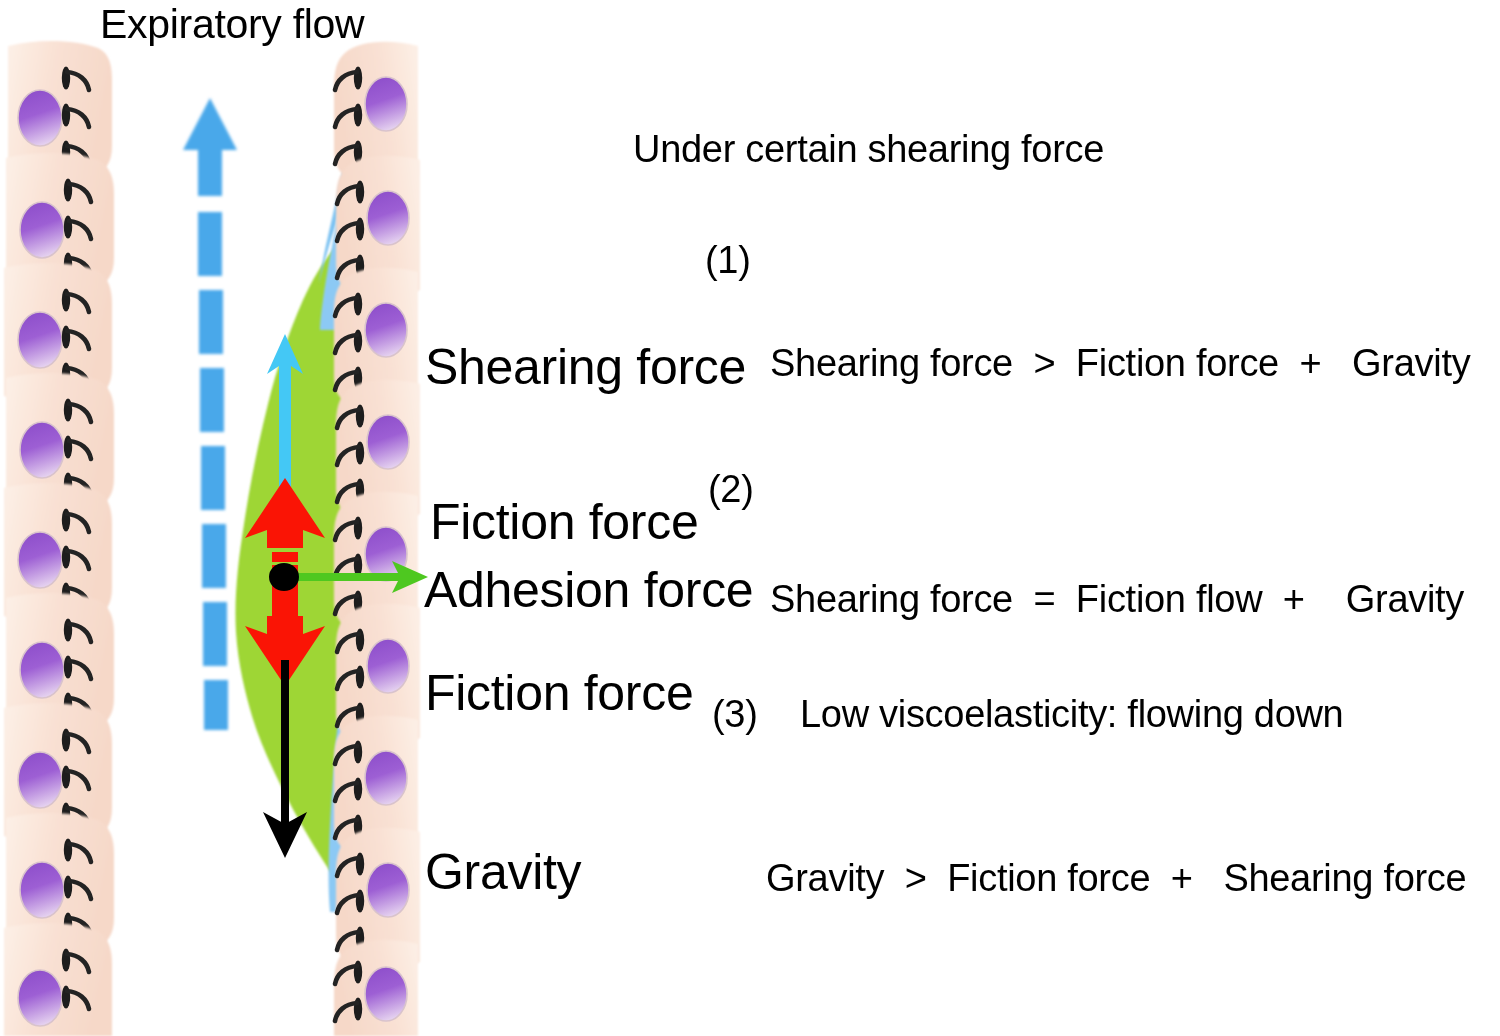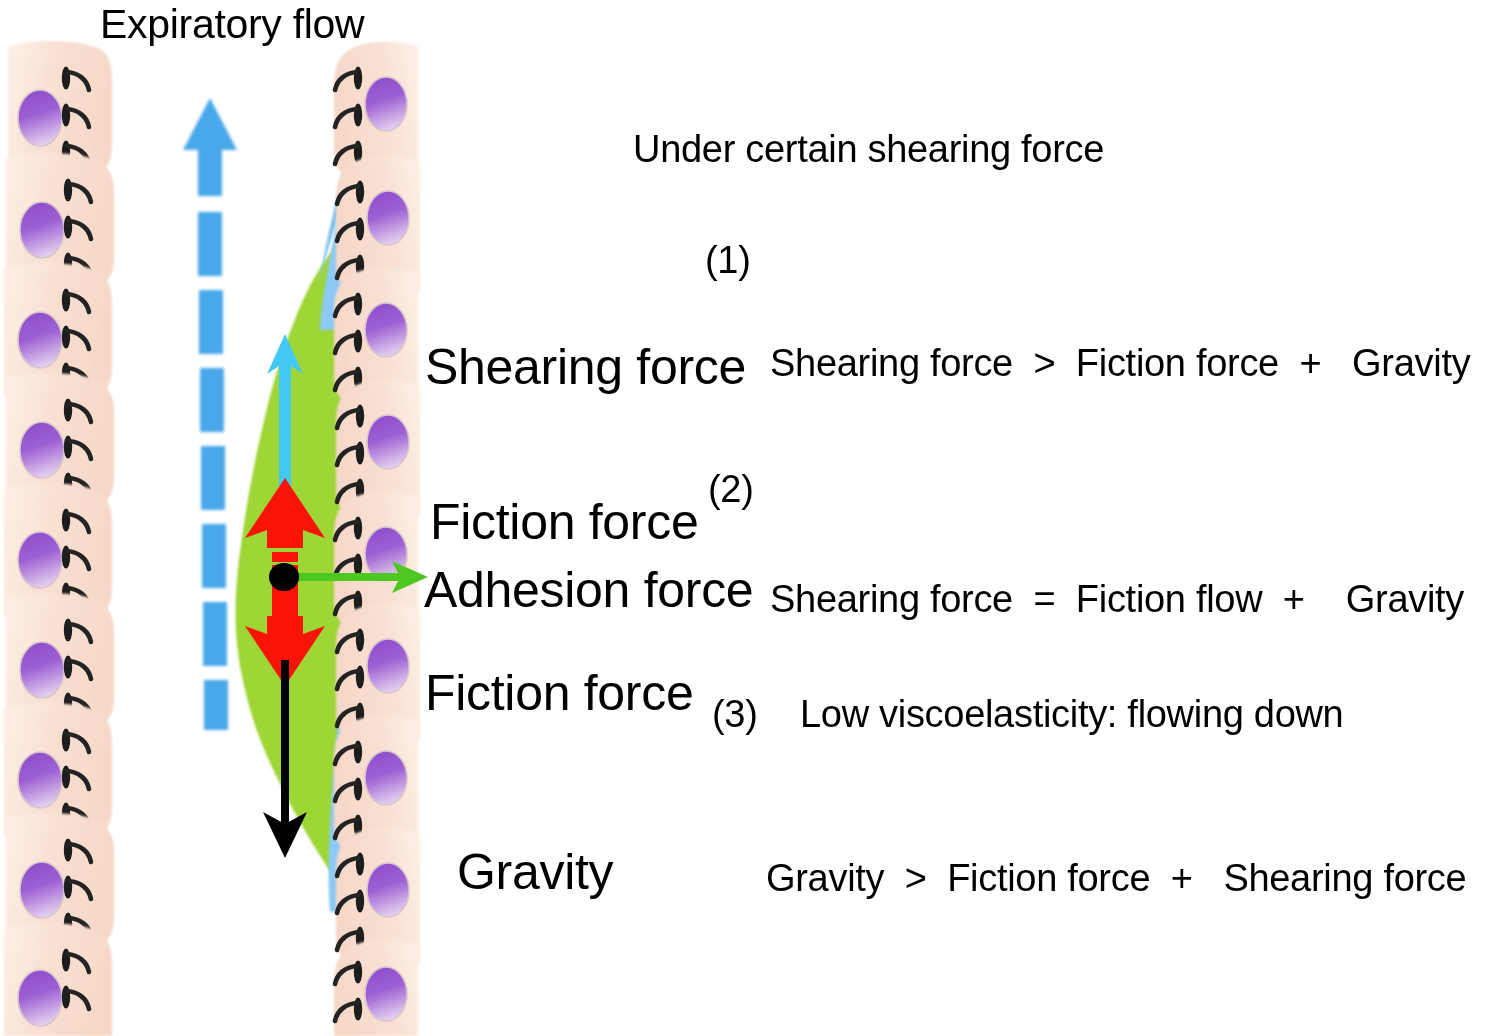--- a/index.html
+++ b/index.html
@@ -442,7 +442,7 @@
 
   <div class="txt force-label" style="left:425px; top:668px;">Fiction force</div>
 
-  <div class="txt force-label" style="left:425px; top:847px;margin-left:32px;">Gravity</div>
+  <div class="txt force-label" style="left:425px; top:847px;">Gravity</div>
 
   <div class="txt panel-head" style="left:633px; top:130px;">Under certain shearing force</div>
 

